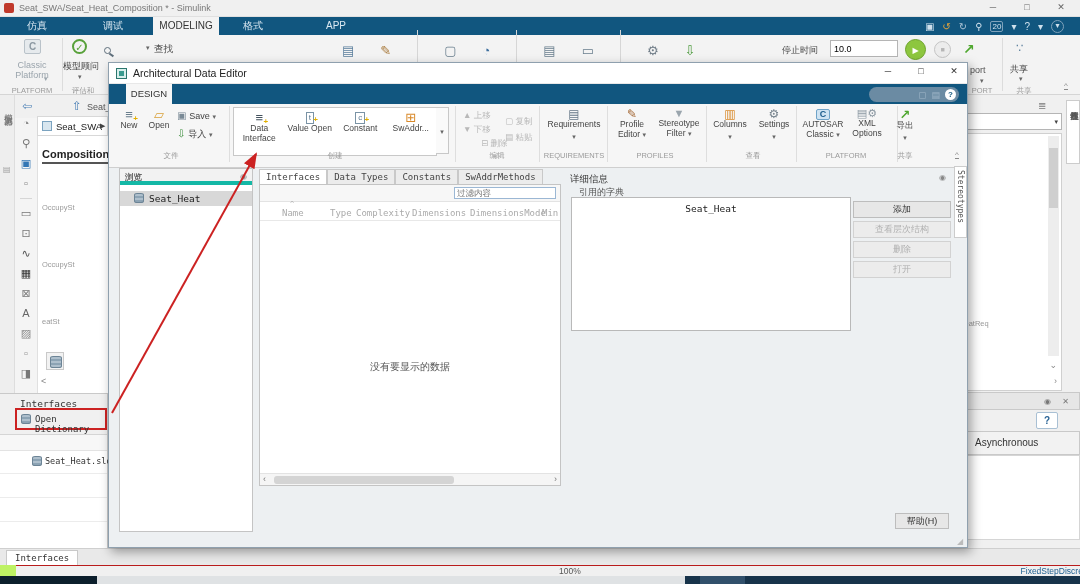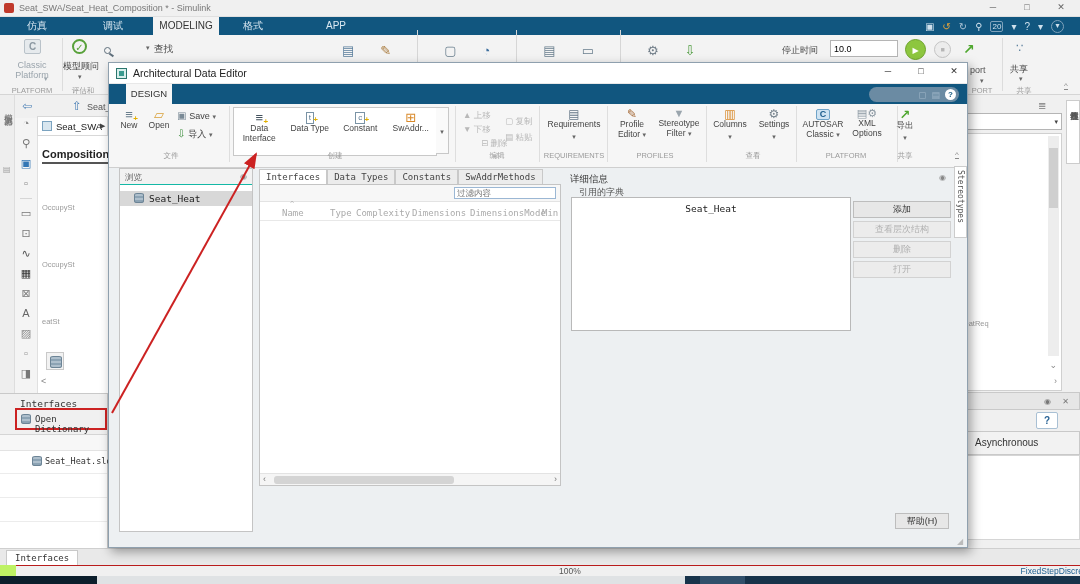--- a/index.html
+++ b/index.html
@@ -283,7 +283,7 @@
         </div>
         <div class="galbtn">
           <span class="boxg plus">t</span>
-          <div class="btnlab">Data Type</div>
+          <div class="btnlab">Value Open</div>
         </div>
         <div class="galbtn">
           <span class="boxg plus">c</span>

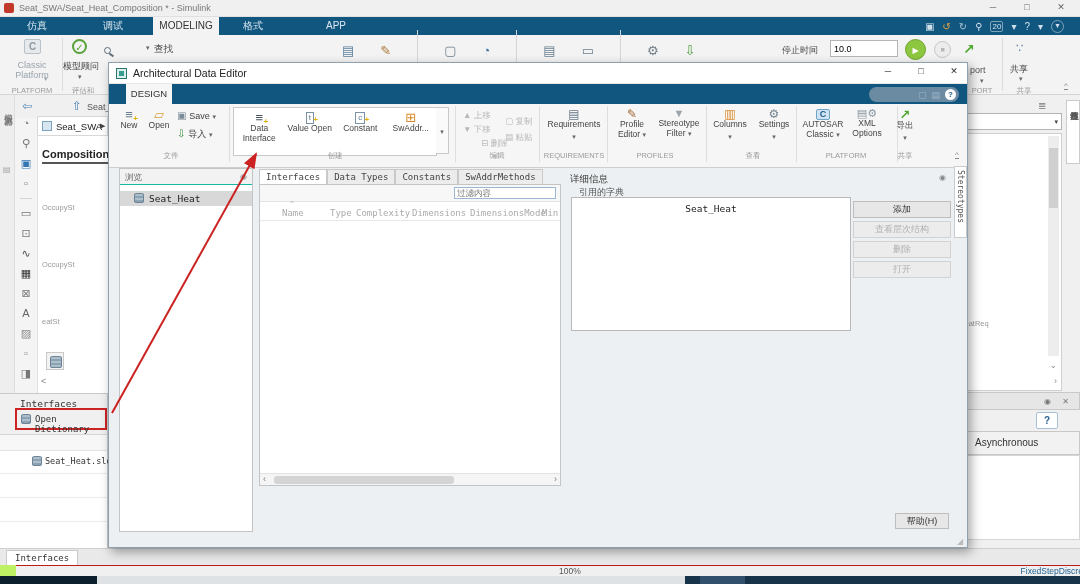--- a/index.html
+++ b/index.html
@@ -363,7 +363,7 @@
     <div class="a" style="left:0;top:105px;width:858px;height:379px;background:#edf0f2;"></div>
 
     <div class="a" style="left:10px;top:105px;width:134px;height:364px;background:#fff;border:1px solid #c4c4c4;">
-      <div class="a" style="left:0;top:0;width:132px;height:16px;background:#f2f2f2;border-bottom:1px solid #14b8a6;">
+      <div class="a" style="left:0;top:0;width:132px;height:16px;background:#f2f2f2;border-bottom:4px solid #14b8a6;font-weight:bold;">
         <span class="a" style="left:5px;top:3px;font-size:8.5px;color:#666;">浏览</span>
         <span class="a" style="right:5px;top:3px;font-size:8px;color:#888;">◉</span>
       </div>

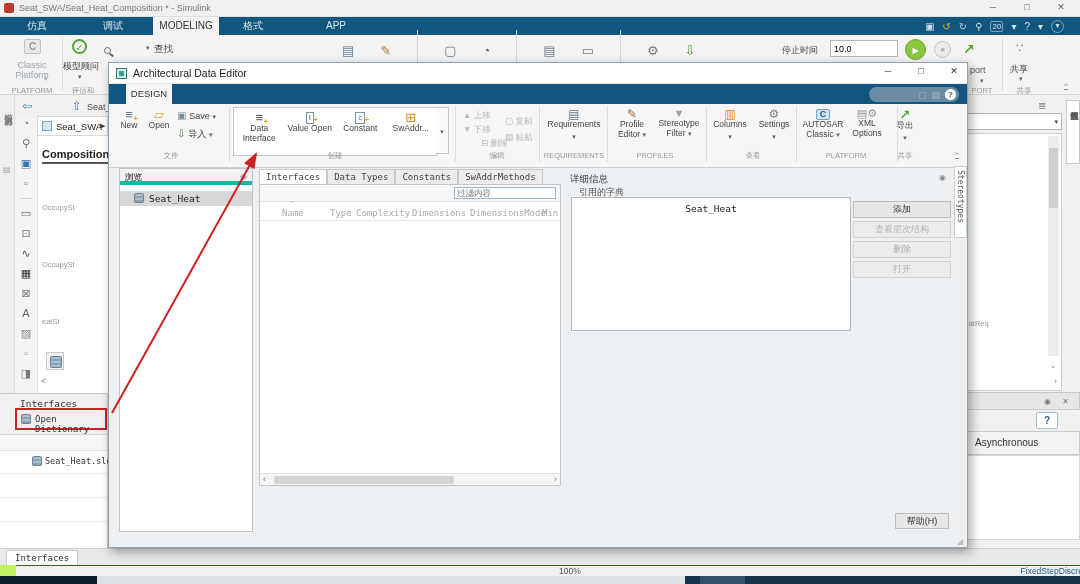--- a/index.html
+++ b/index.html
@@ -392,6 +392,7 @@
         <span class="a" style="left:210px;top:6px;">DimensionsMode</span>
         <span class="a" style="left:282px;top:6px;">Min</span>
       </div>
+      <div class="a" style="left:0;top:175px;width:300px;text-align:center;font-size:10px;color:#555;">没有要显示的数据</div>
       <div class="a" style="left:0;top:288px;width:300px;height:12px;background:#f5f5f5;border-top:1px solid #e3e3e3;">
         <span class="a" style="left:3px;top:0px;font-size:9px;color:#777;">‹</span>
         <span class="a" style="right:3px;top:0px;font-size:9px;color:#777;">›</span>

